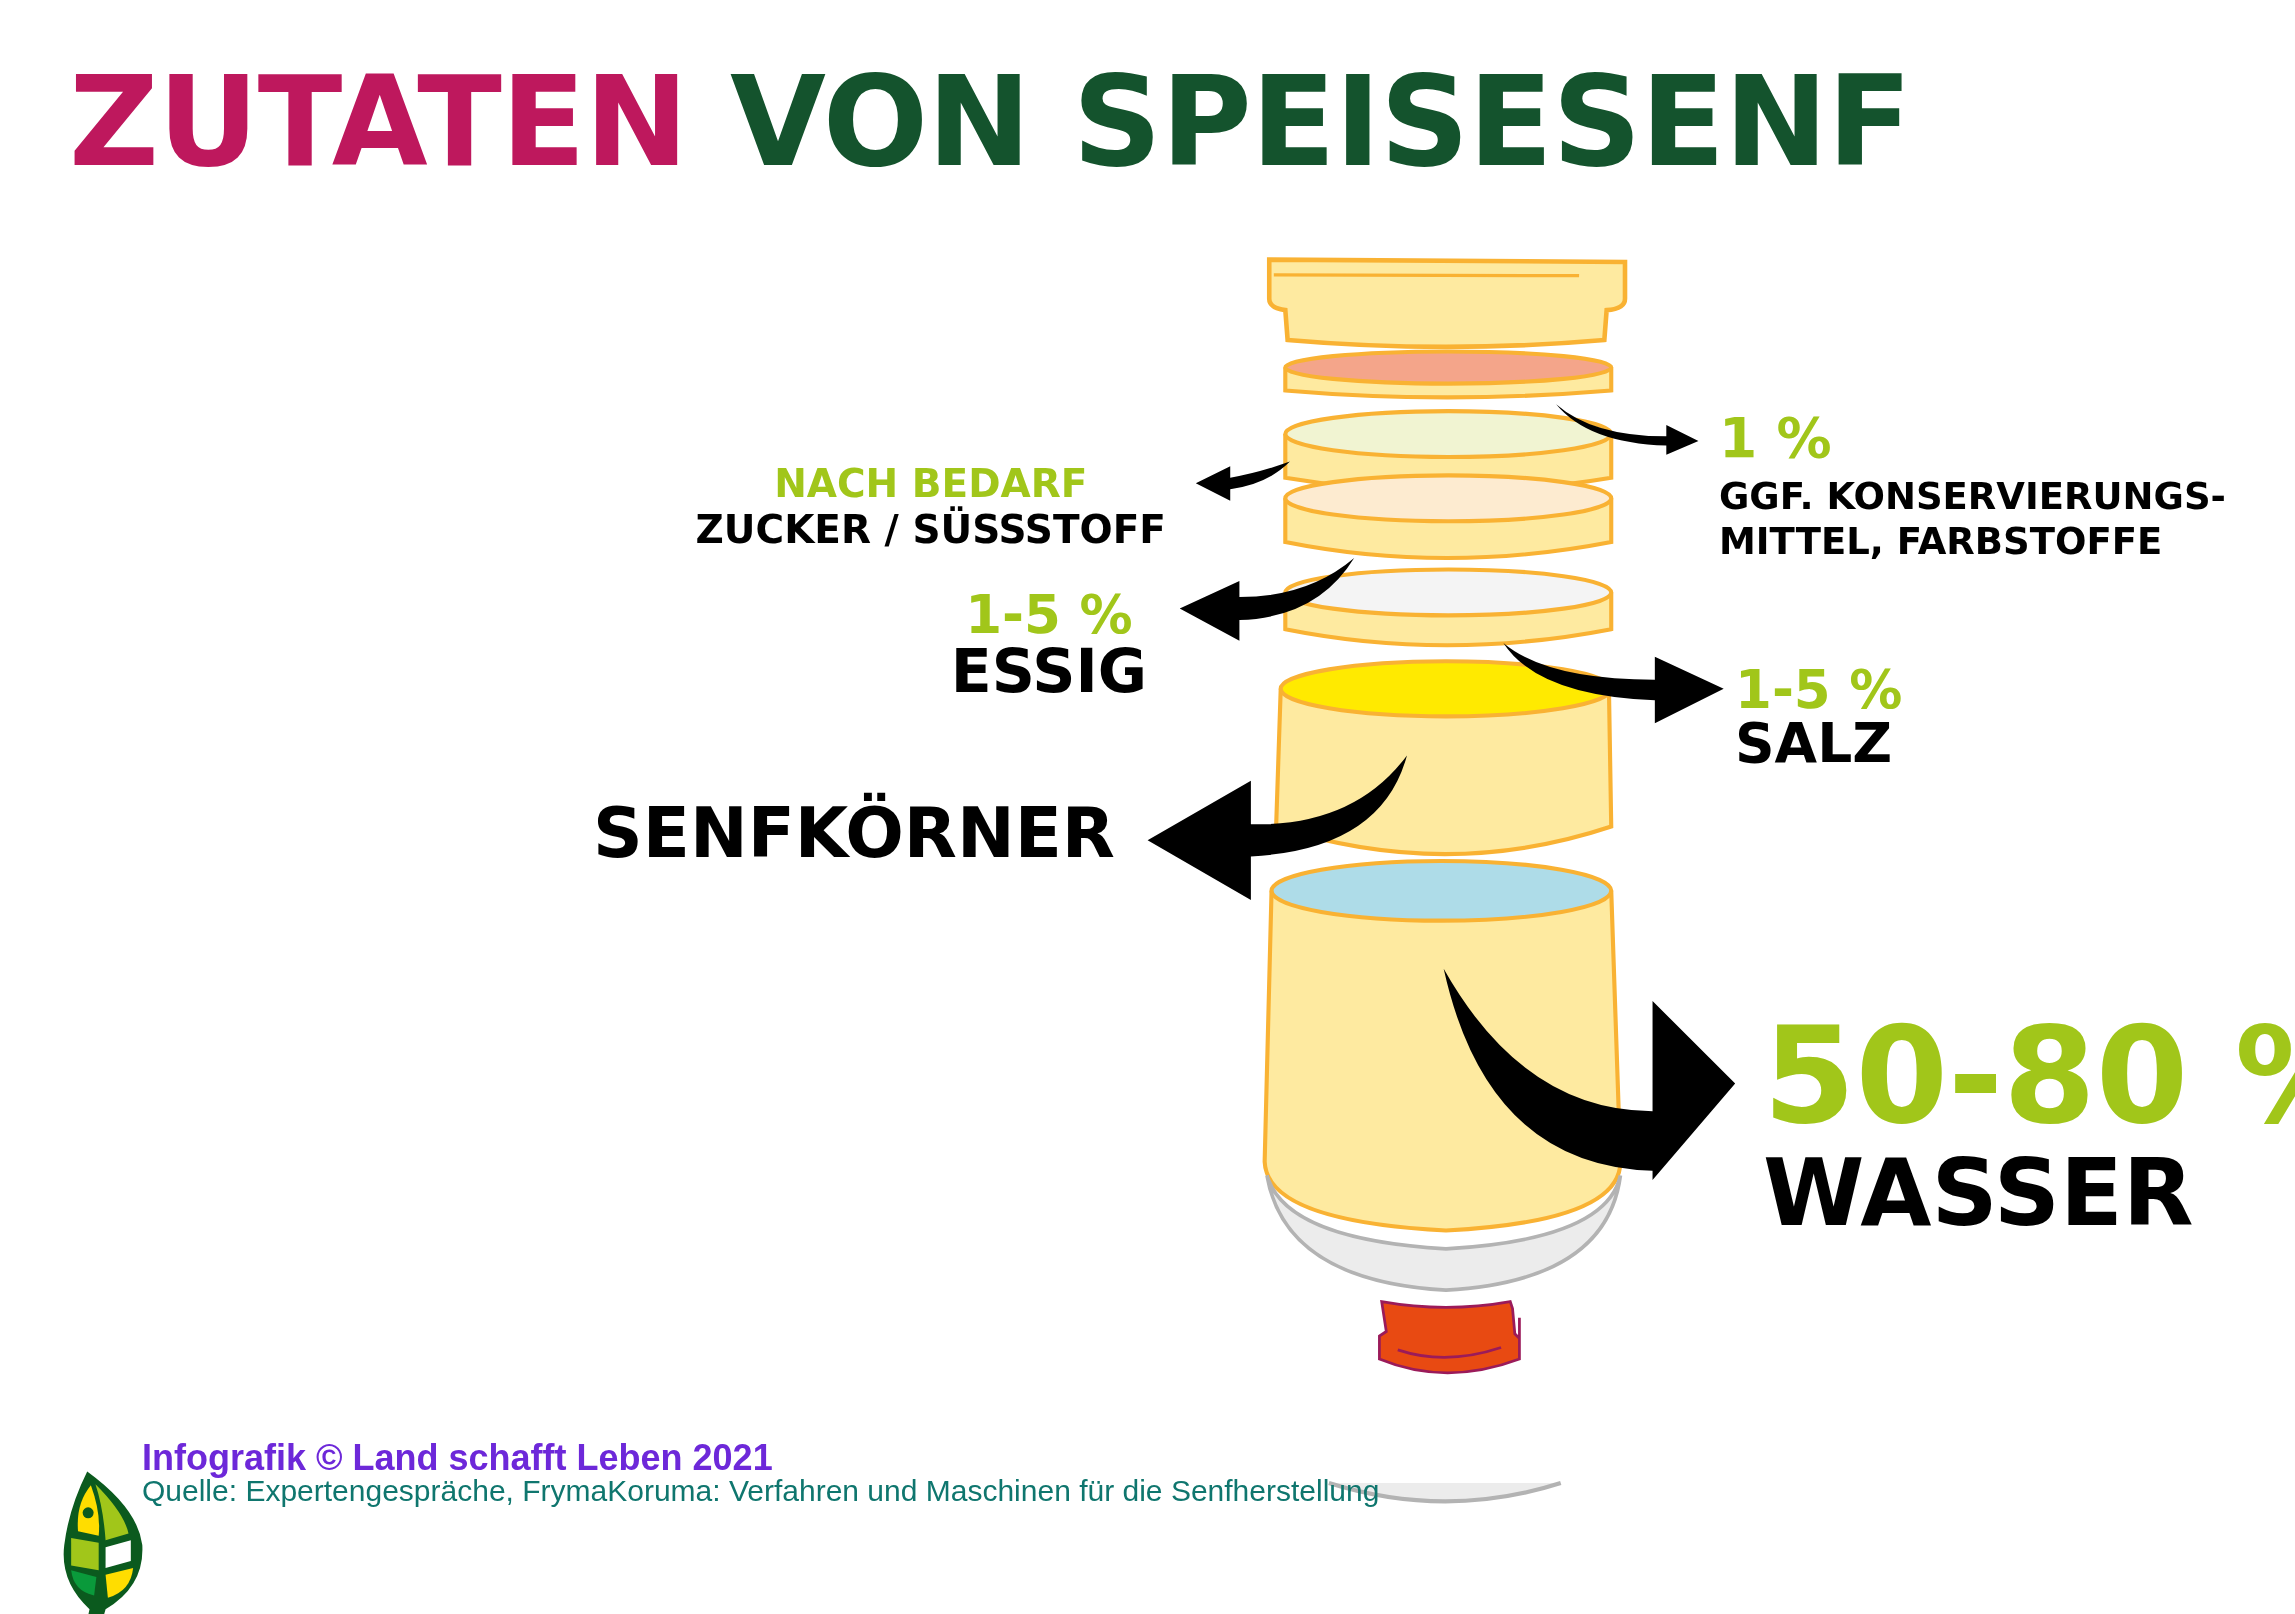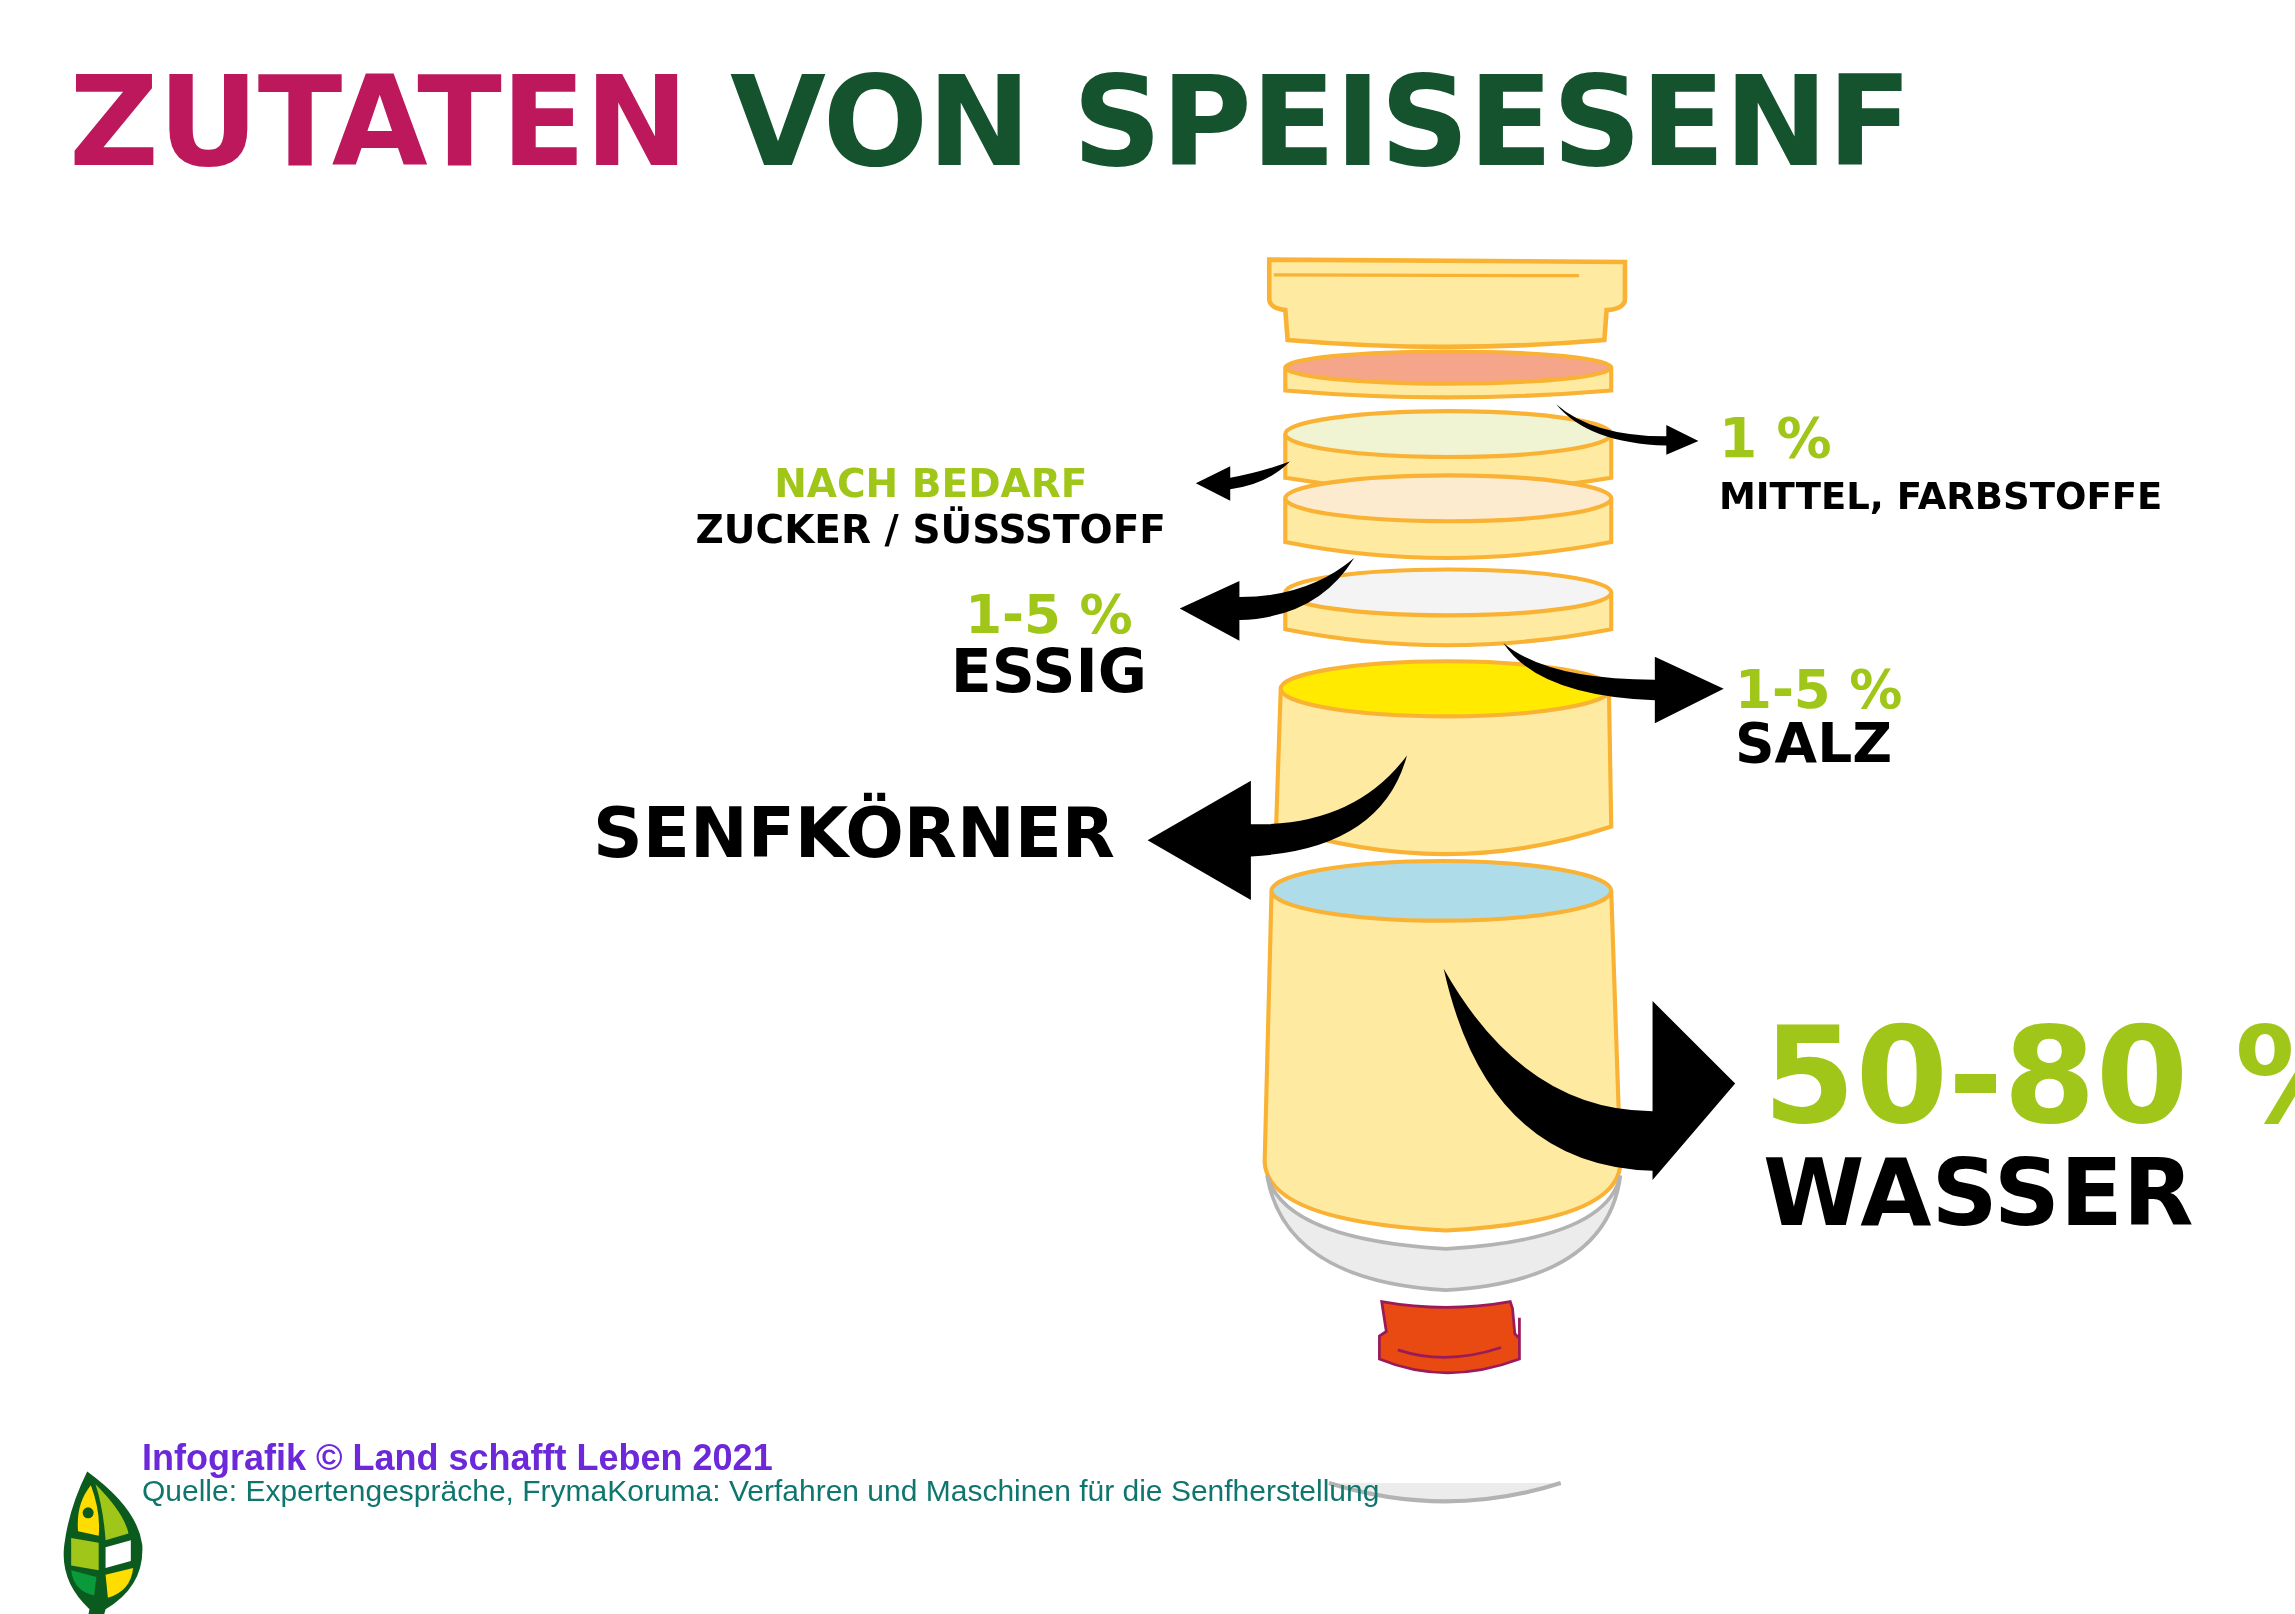--- a/index.html
+++ b/index.html
@@ -99,6 +99,7 @@
 <div class="abs" style="left:1719px; top:411px;">
   <div class="pct" style="font-size:55px;">1 %</div>
   <div class="lbl" style="font-size:37px; margin-top:9.2px; line-height:1.2;">
+    <div>GGF. KONSERVIERUNGS-</div>
     <div>MITTEL, FARBSTOFFE</div>
   </div>
 </div>

